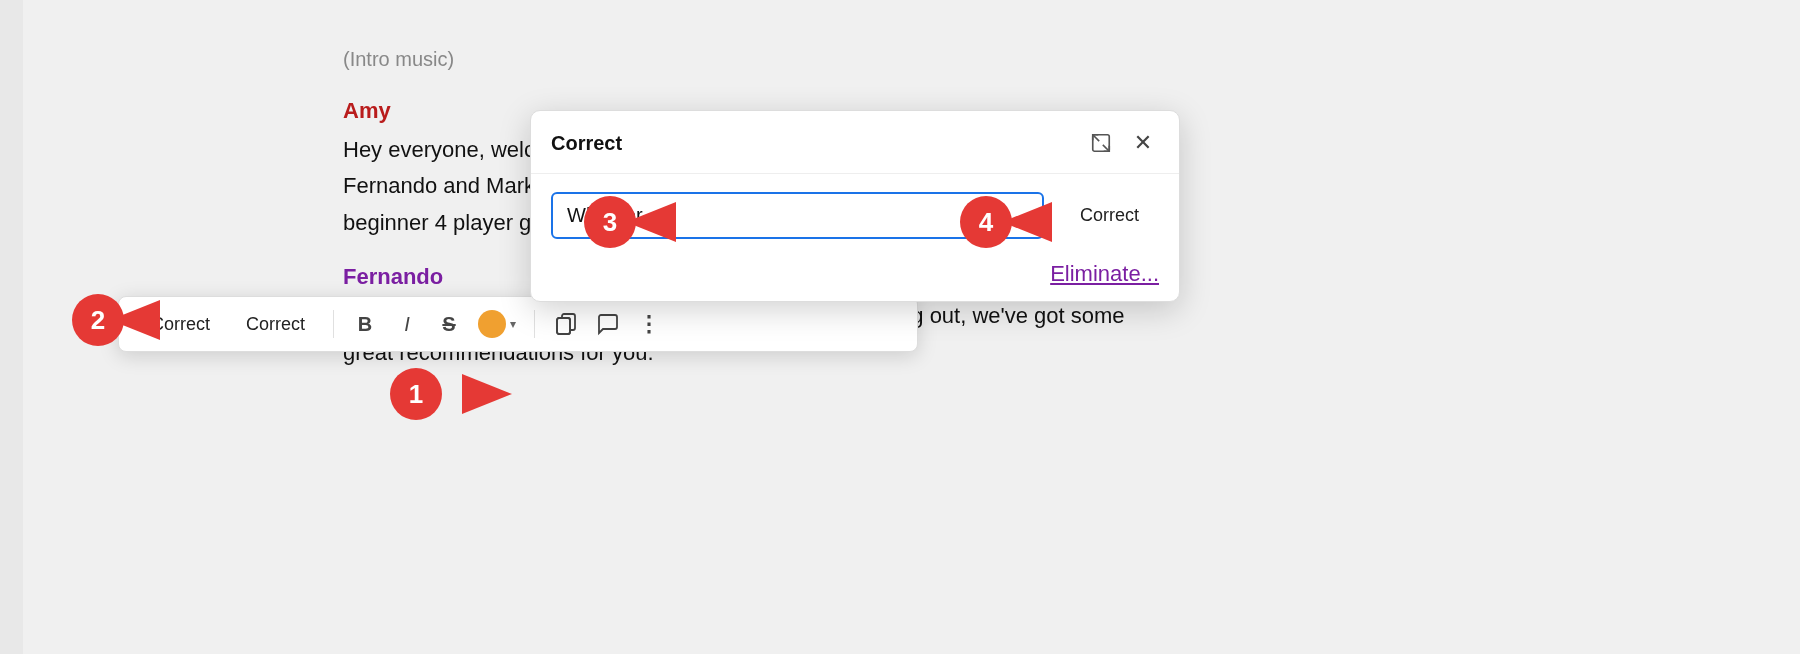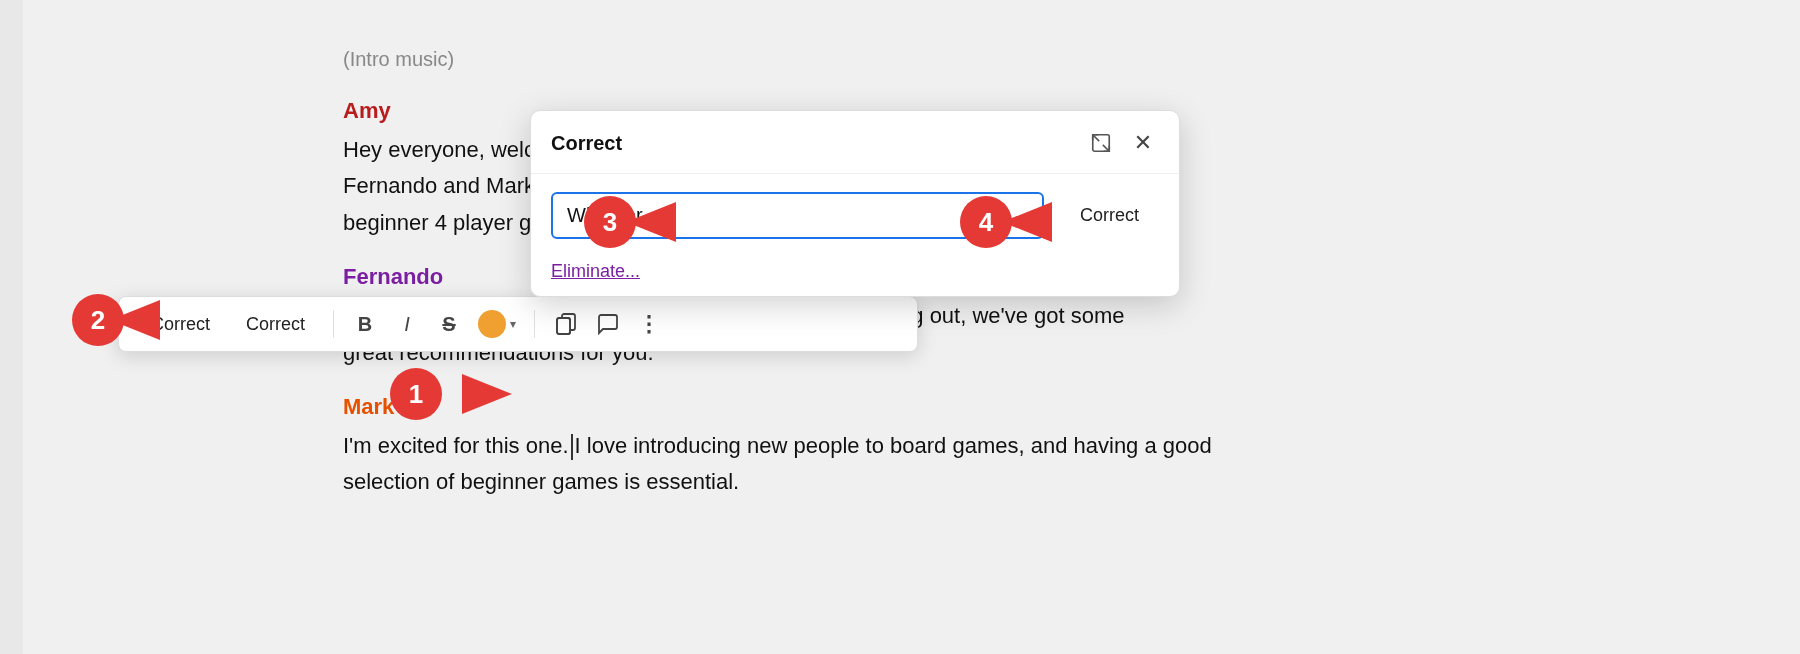--- a/index.html
+++ b/index.html
@@ -230,10 +230,11 @@
 
     .modal-suggestion {
       padding: 0 20px 14px;
-      font-size: 18px;
+      font-size: 22px;
       color: #7b1fa2;
       text-decoration: underline;
       cursor: pointer;
+      text-align: right;
     }
 
     

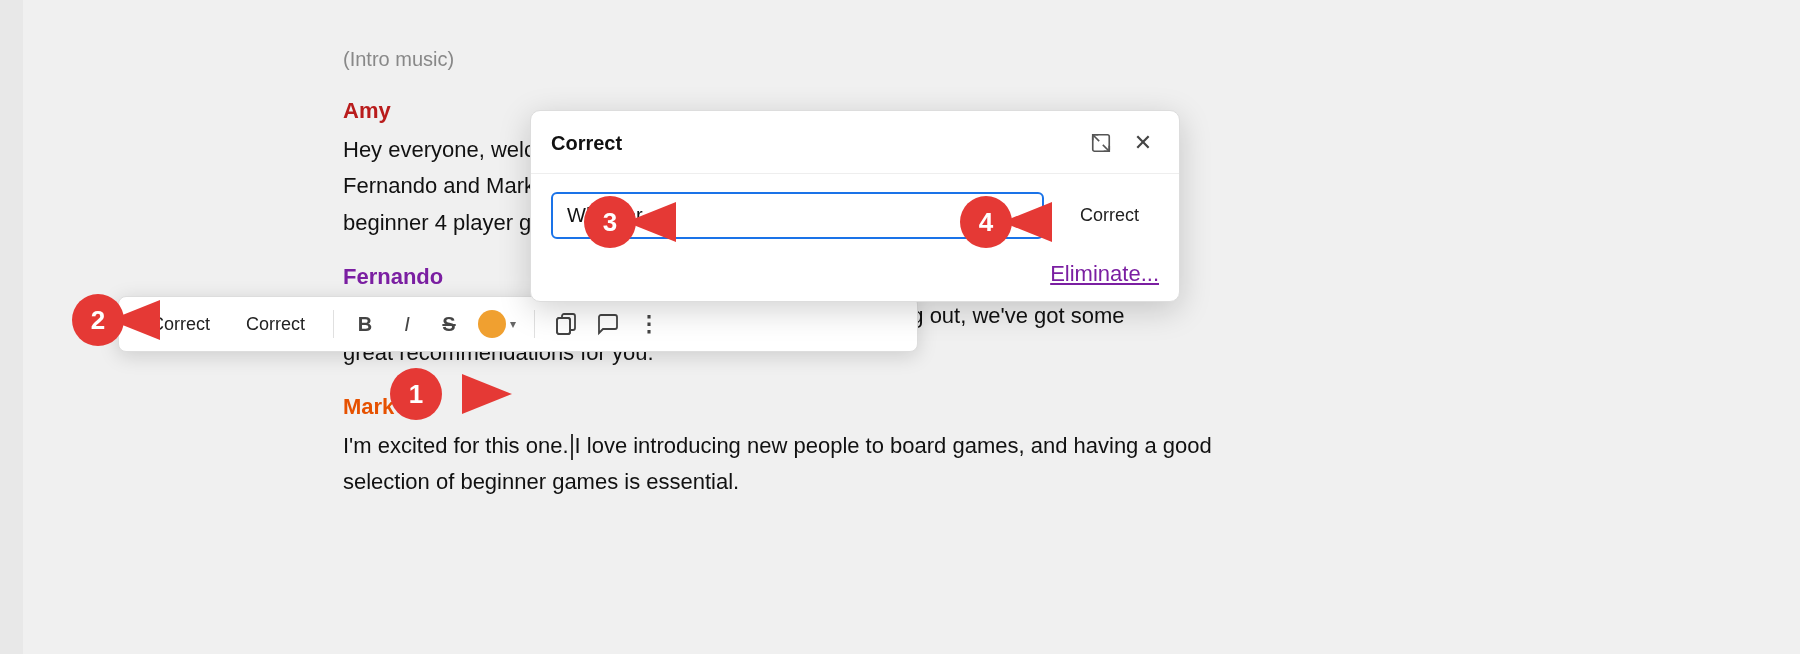--- a/index.html
+++ b/index.html
@@ -313,13 +313,6 @@
       </div>
     </div>
 
-    <div class="transcript-block">
-      <div class="speaker-name speaker-mark">Mark</div>
-      <div class="transcript-text">
-        I'm excited for this one.<span style="border-left: 2px solid #333; display: inline-block; height: 1.2em; vertical-align: middle; margin: 0 2px;"></span>I love introducing new people to board games, and having a good<br>
-        selection of beginner games is essential.
-      </div>
-    </div>
 
   </div>
 </div>

